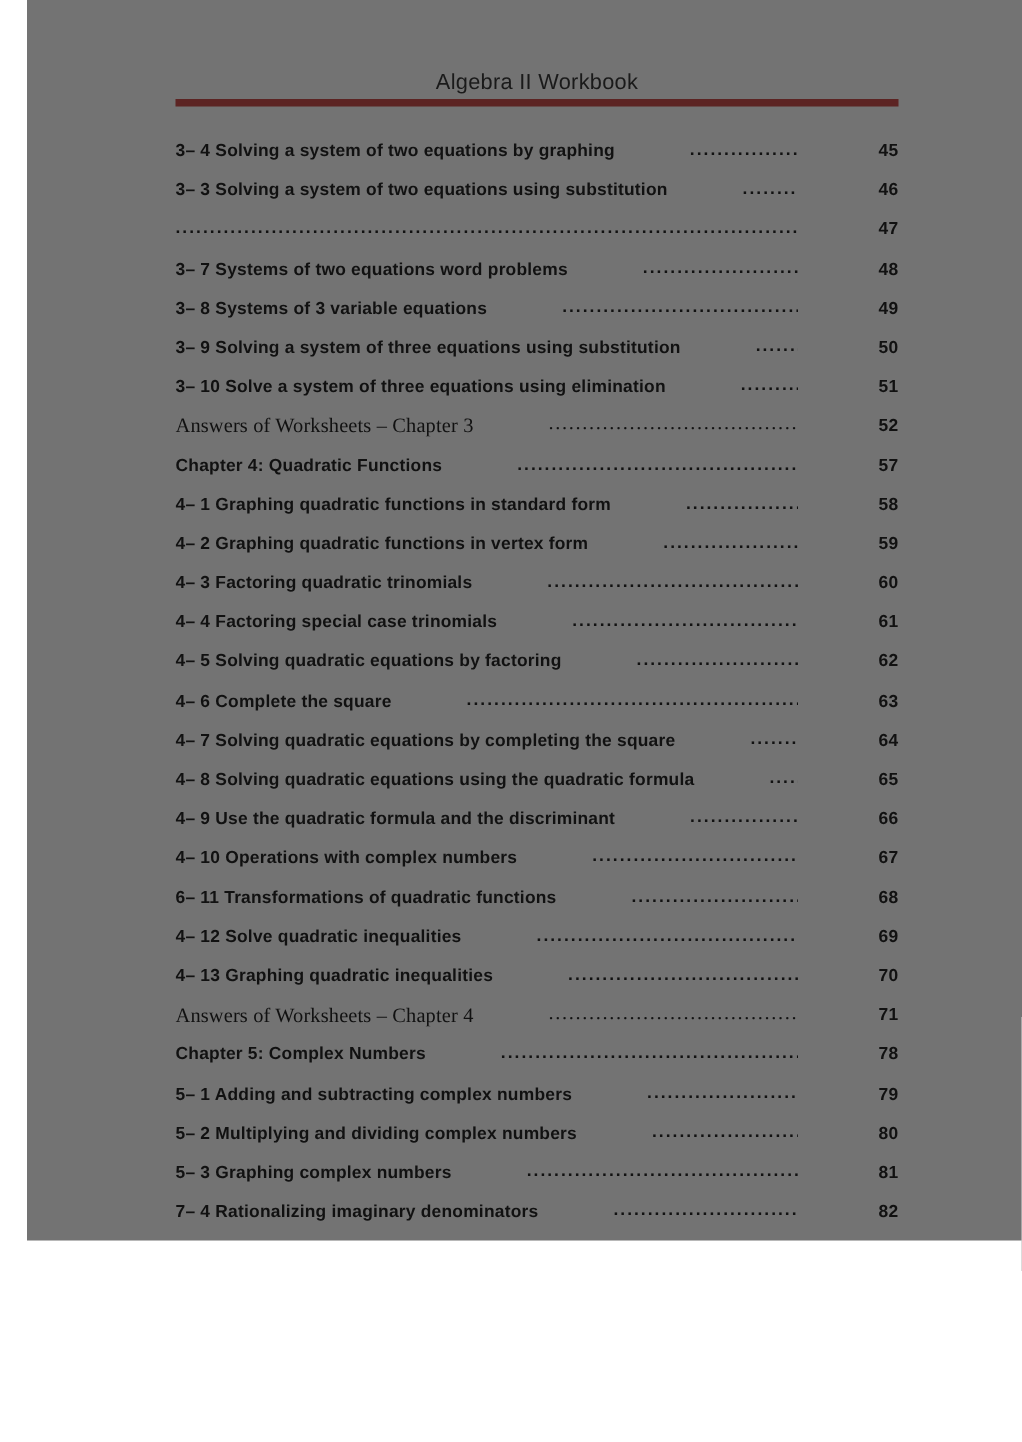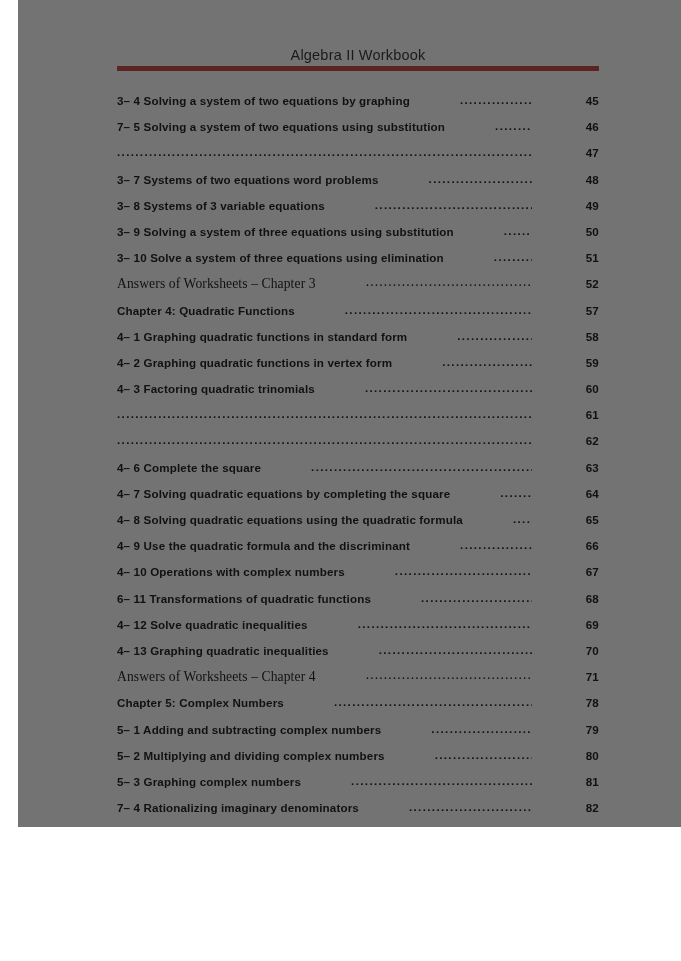--- a/index.html
+++ b/index.html
@@ -159,7 +159,7 @@
         <span class="toc-page">45</span>
       </div>
       <div class="toc-row">
-        <span class="toc-label">7– 5 Solving a system of two equations using substitution</span>
+        <span class="toc-label">3– 3 Solving a system of two equations using substitution</span>
         <span class="toc-dots">..............................................................................................................</span>
         <span class="toc-page">46</span>
       </div>

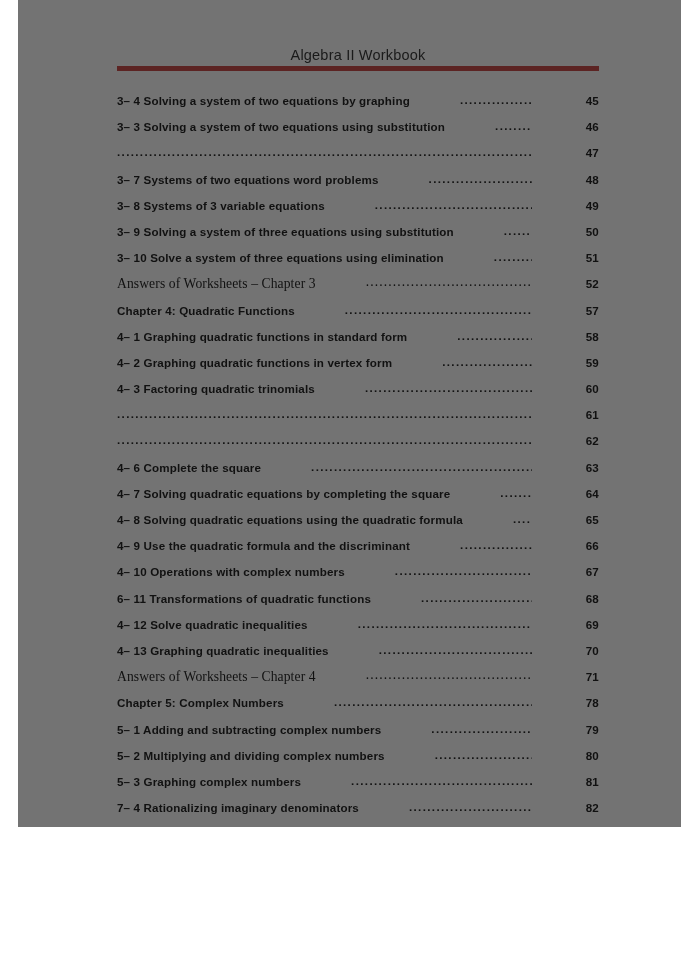--- a/index.html
+++ b/index.html
@@ -213,6 +213,7 @@
         <span class="toc-page">60</span>
       </div>
       <div class="toc-row">
+        <span class="toc-label">4– 4 Factoring special case trinomials</span>
         <span class="toc-dots">..............................................................................................................</span>
         <span class="toc-page">61</span>
       </div>

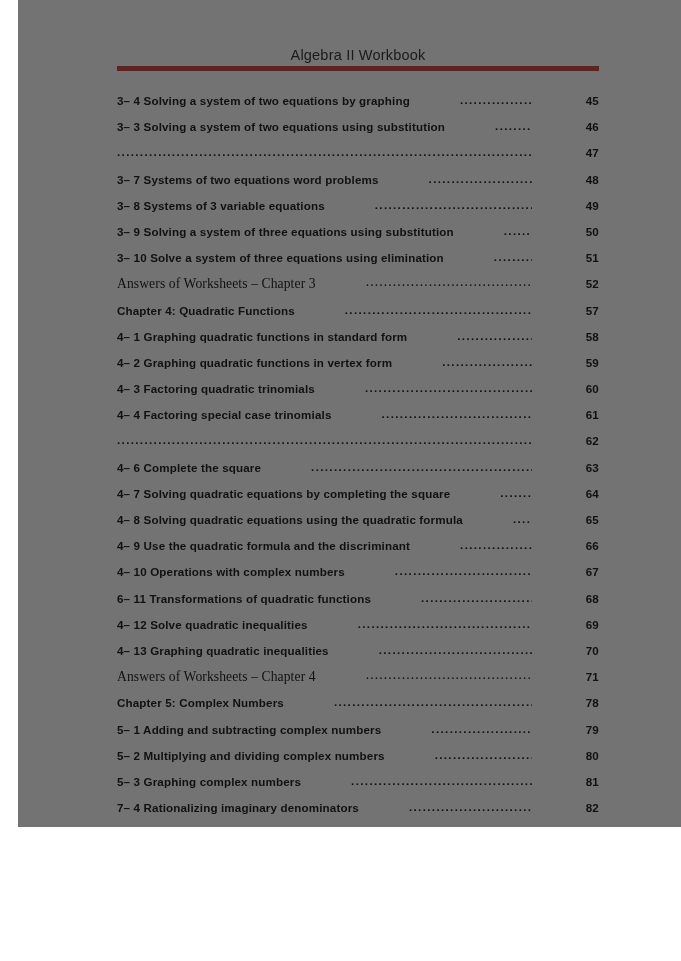--- a/index.html
+++ b/index.html
@@ -218,6 +218,7 @@
         <span class="toc-page">61</span>
       </div>
       <div class="toc-row">
+        <span class="toc-label">4– 5 Solving quadratic equations by factoring</span>
         <span class="toc-dots">..............................................................................................................</span>
         <span class="toc-page">62</span>
       </div>

